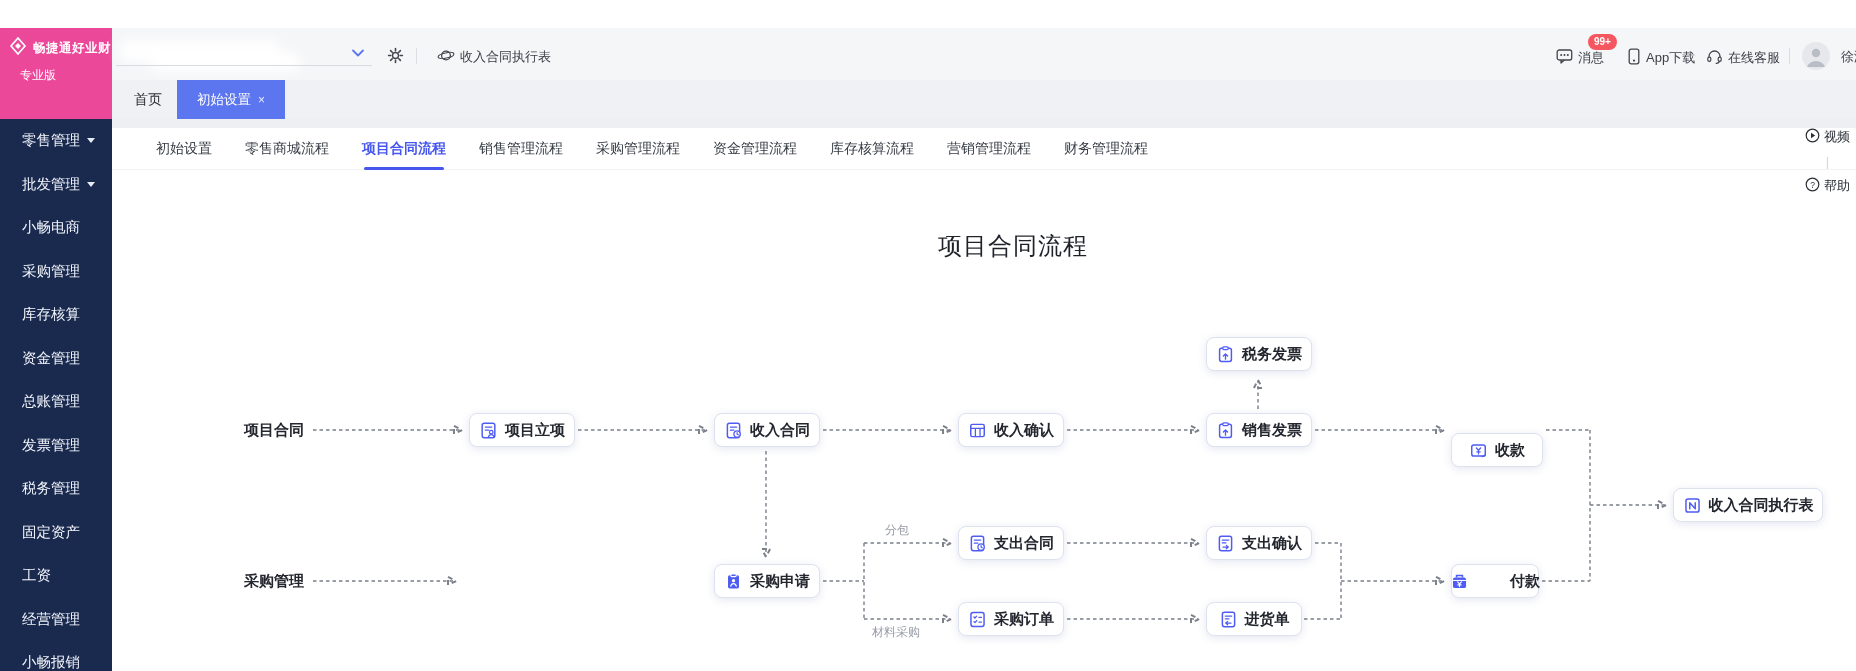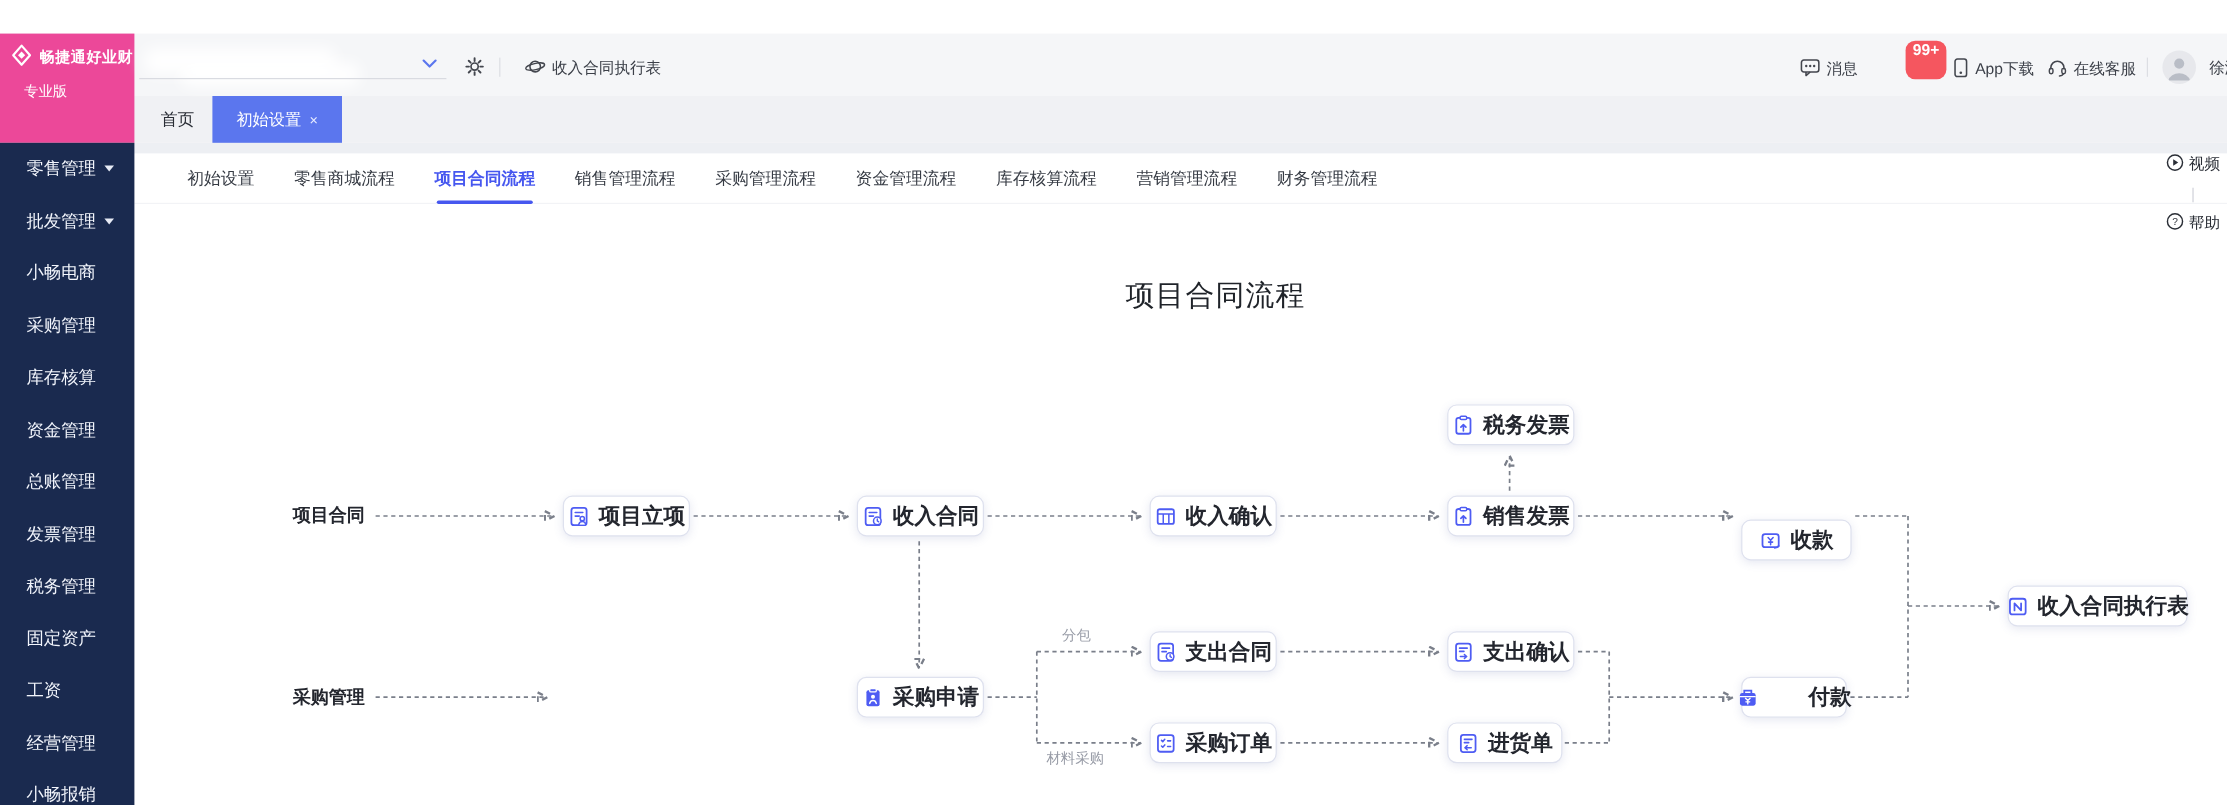--- a/index.html
+++ b/index.html
@@ -23,7 +23,7 @@
   .acct-underline { position:absolute; left:116px; top:44px; width:256px; height:22px; border-bottom:1px solid #d9dbe1; z-index:7; }
   .hdr-ic { position:absolute; display:flex; align-items:center; gap:5px; color:#3c4049; font-size:13px; white-space:nowrap; z-index:7; }
   .hdr-divider { position:absolute; width:1px; height:16px; background:#dcdee3; top:48px; z-index:7; }
-  .badge { position:absolute; background:#f5565f; color:#fff; font-size:13px; font-weight:bold; height:32px; line-height:16px; padding:0 6px; border-radius:8px; z-index:8; }
+  .badge { position:absolute; background:#f5565f; color:#fff; font-size:10px; font-weight:bold; height:16px; line-height:16px; padding:0 6px; border-radius:8px; z-index:8; }
   .avatar { position:absolute; width:28px; height:28px; border-radius:50%; background:#e7e8ec; overflow:hidden; z-index:7; }
 
   

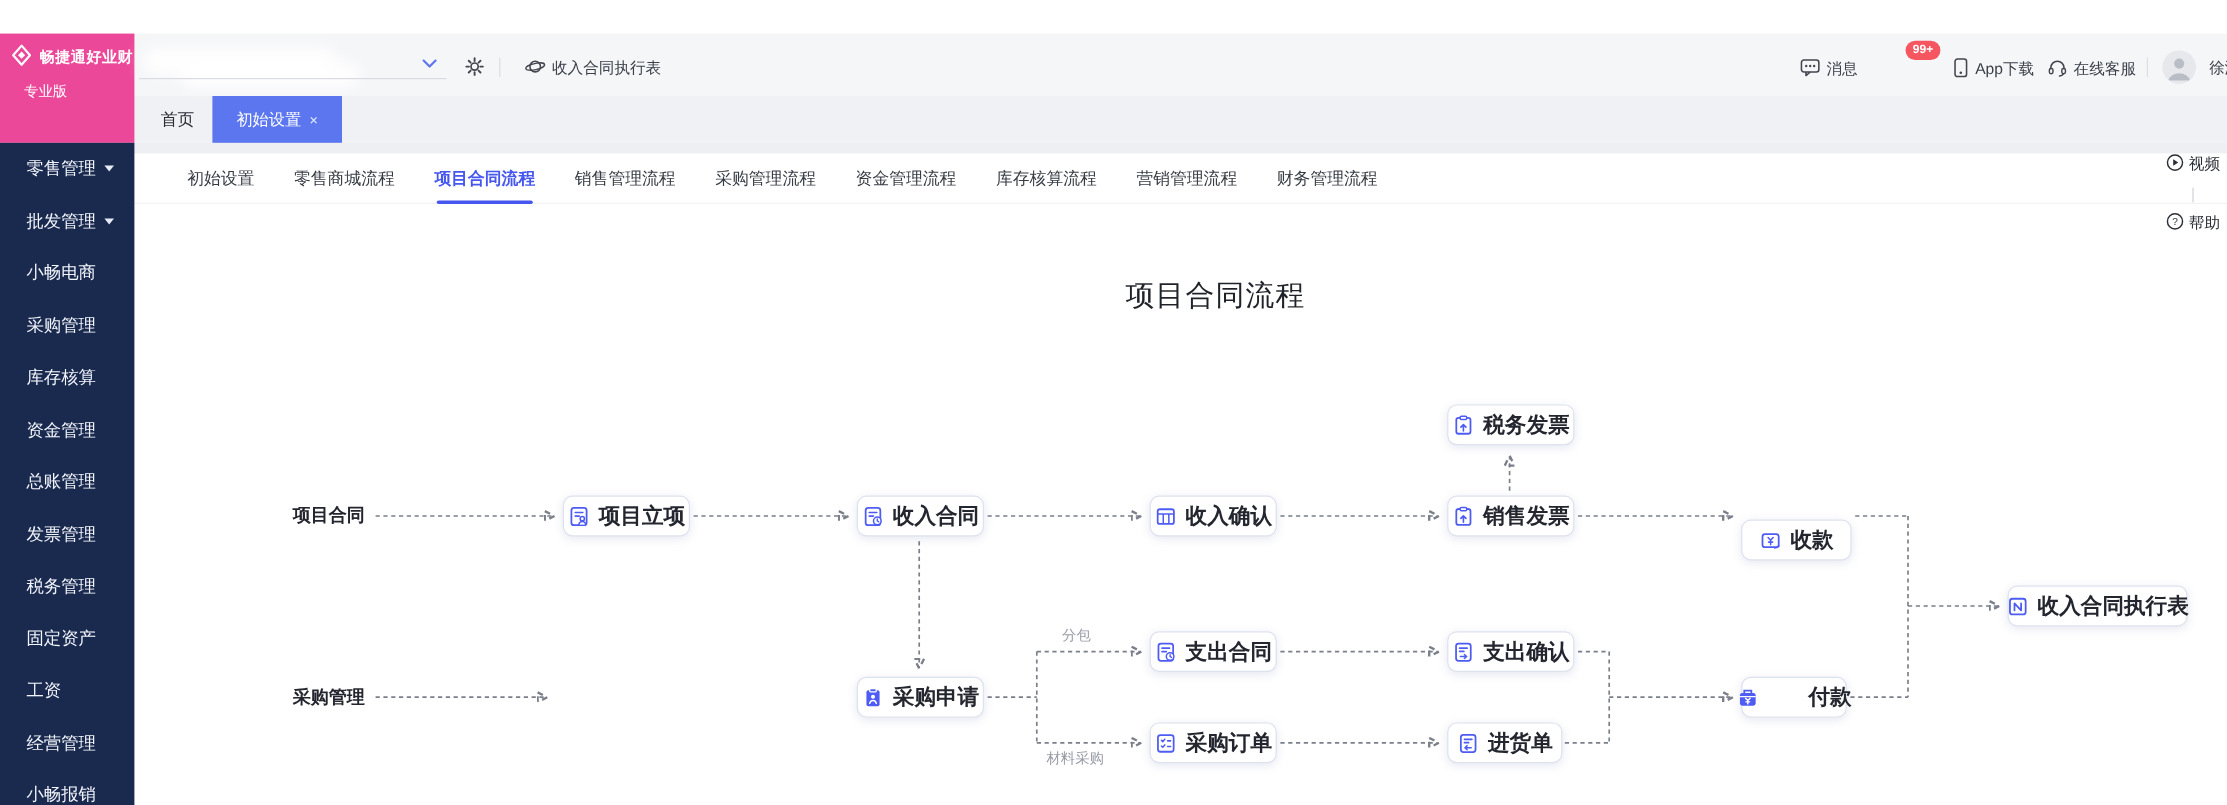--- a/index.html
+++ b/index.html
@@ -107,7 +107,7 @@
     <span>收入合同执行表</span>
   </div>
 
-  <div class="hdr-ic" style="left:1500px;top:48px;">
+  <div class="hdr-ic" style="left:1556px;top:48px;">
     <span>
       <svg width="17" height="16" viewBox="0 0 17 16">
           <rect x="1.2" y="2" width="14.5" height="10" rx="2" fill="none" stroke="#43464e" stroke-width="1.3"></rect>

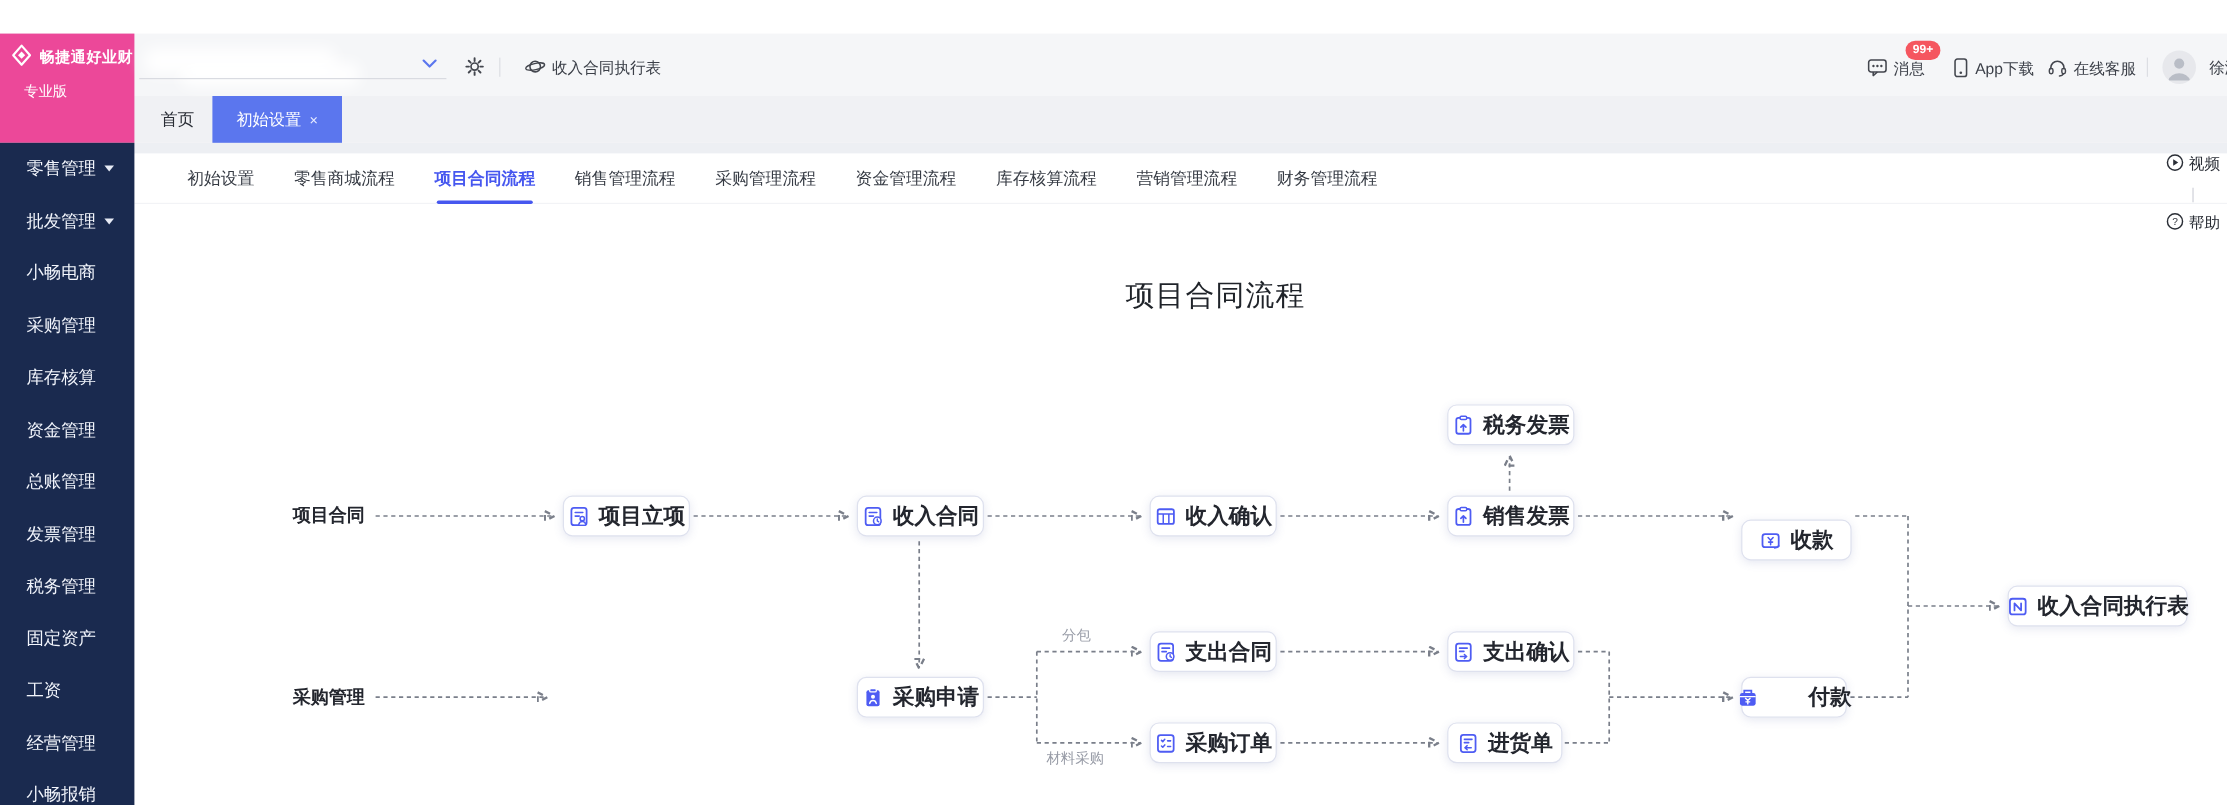--- a/index.html
+++ b/index.html
@@ -49,7 +49,7 @@
   .flow-title { position:absolute; left:913px; top:230px; width:200px; text-align:center; font-size:24px; font-weight:500; color:#1f2329; letter-spacing:1px; }
 
   
-  .flow-node { position:absolute; height:34px; background:#fff; border:1px solid #dee1ee; border-radius:8px; box-shadow:0 2px 8px rgba(96,106,165,.16); display:flex; align-items:center; justify-content:center; gap:7px; font-size:18px; font-weight:600; color:#23262e; z-index:3; cursor:pointer; white-space:nowrap; }
+  .flow-node { position:absolute; height:34px; background:#fff; border:1px solid #dee1ee; border-radius:8px; box-shadow:0 2px 8px rgba(96,106,165,.16); display:flex; align-items:center; justify-content:center; gap:7px; font-size:15px; font-weight:600; color:#23262e; z-index:3; cursor:pointer; white-space:nowrap; }
   .n-icon { display:flex; align-items:center; }
   .row-label { position:absolute; transform:translate(-50%,-50%); font-size:15px; font-weight:600; color:#23262e; white-space:nowrap; z-index:3; }
   .edge-label { position:absolute; transform:translate(-50%,-50%); font-size:12px; color:#979ba6; white-space:nowrap; z-index:3; }

